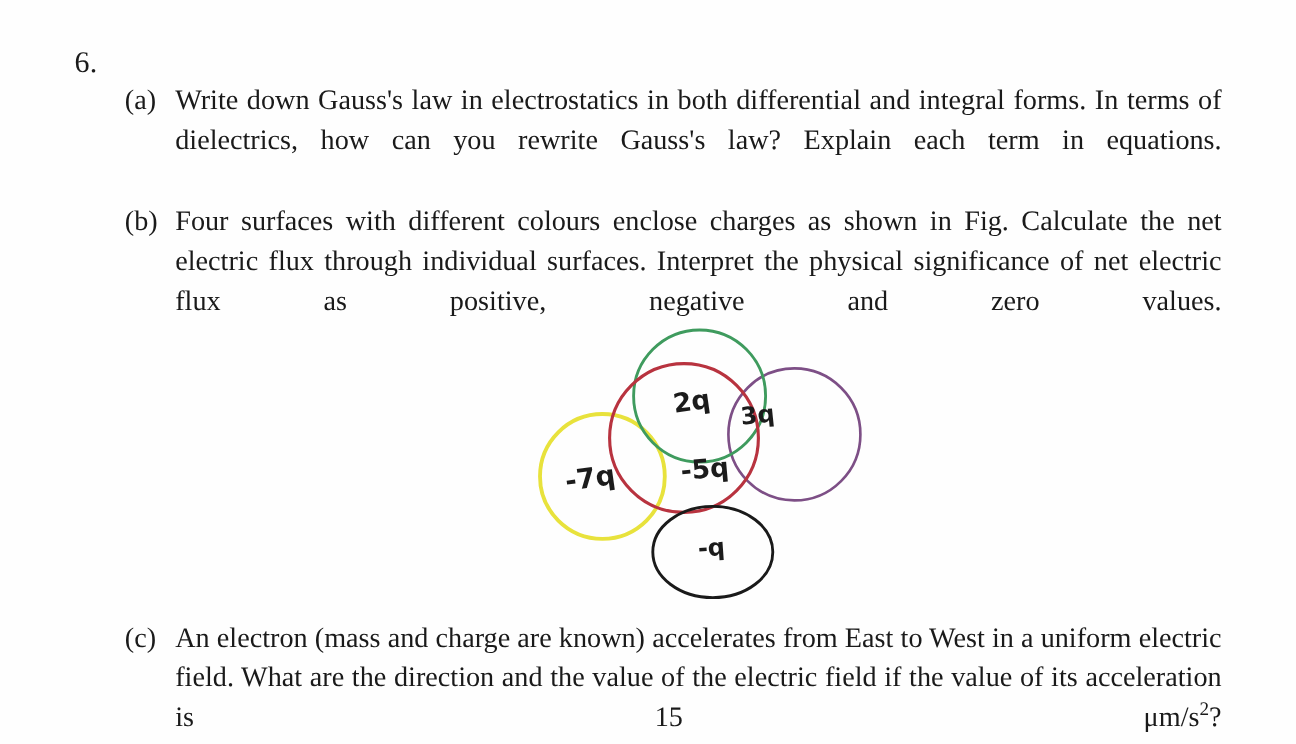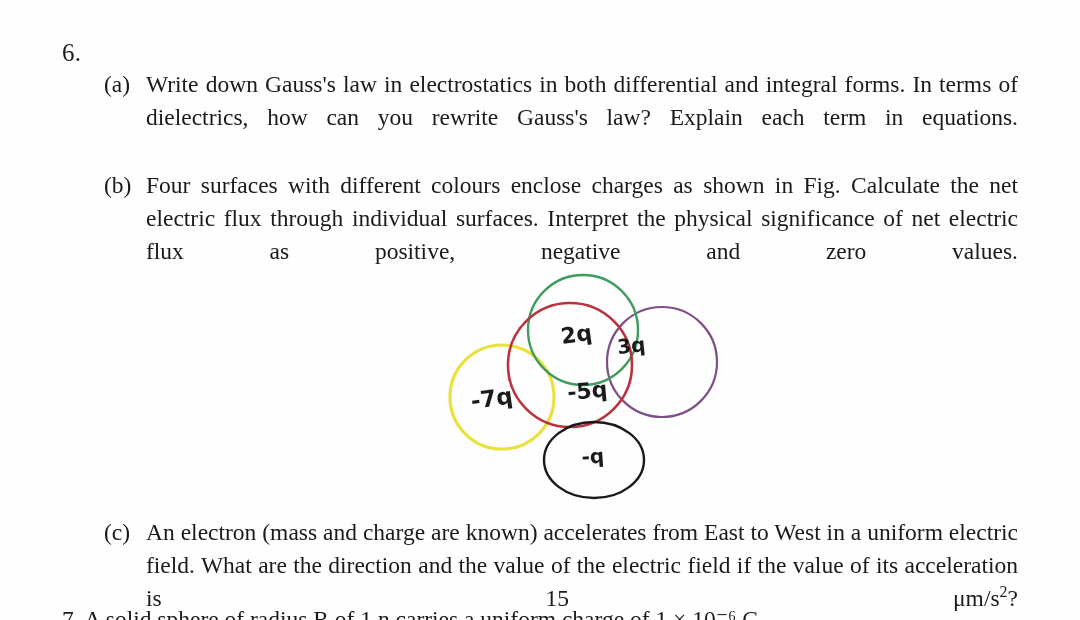--- a/index.html
+++ b/index.html
@@ -157,9 +157,6 @@
     </div>
   </div>
 
-  <div class="cut-line">
-    <span class="inner">7.  A solid sphere of radius R of.1 n carries a uniform charge of 1 × 10⁻⁶ C</span>
-  </div>
 
 </div>
 

